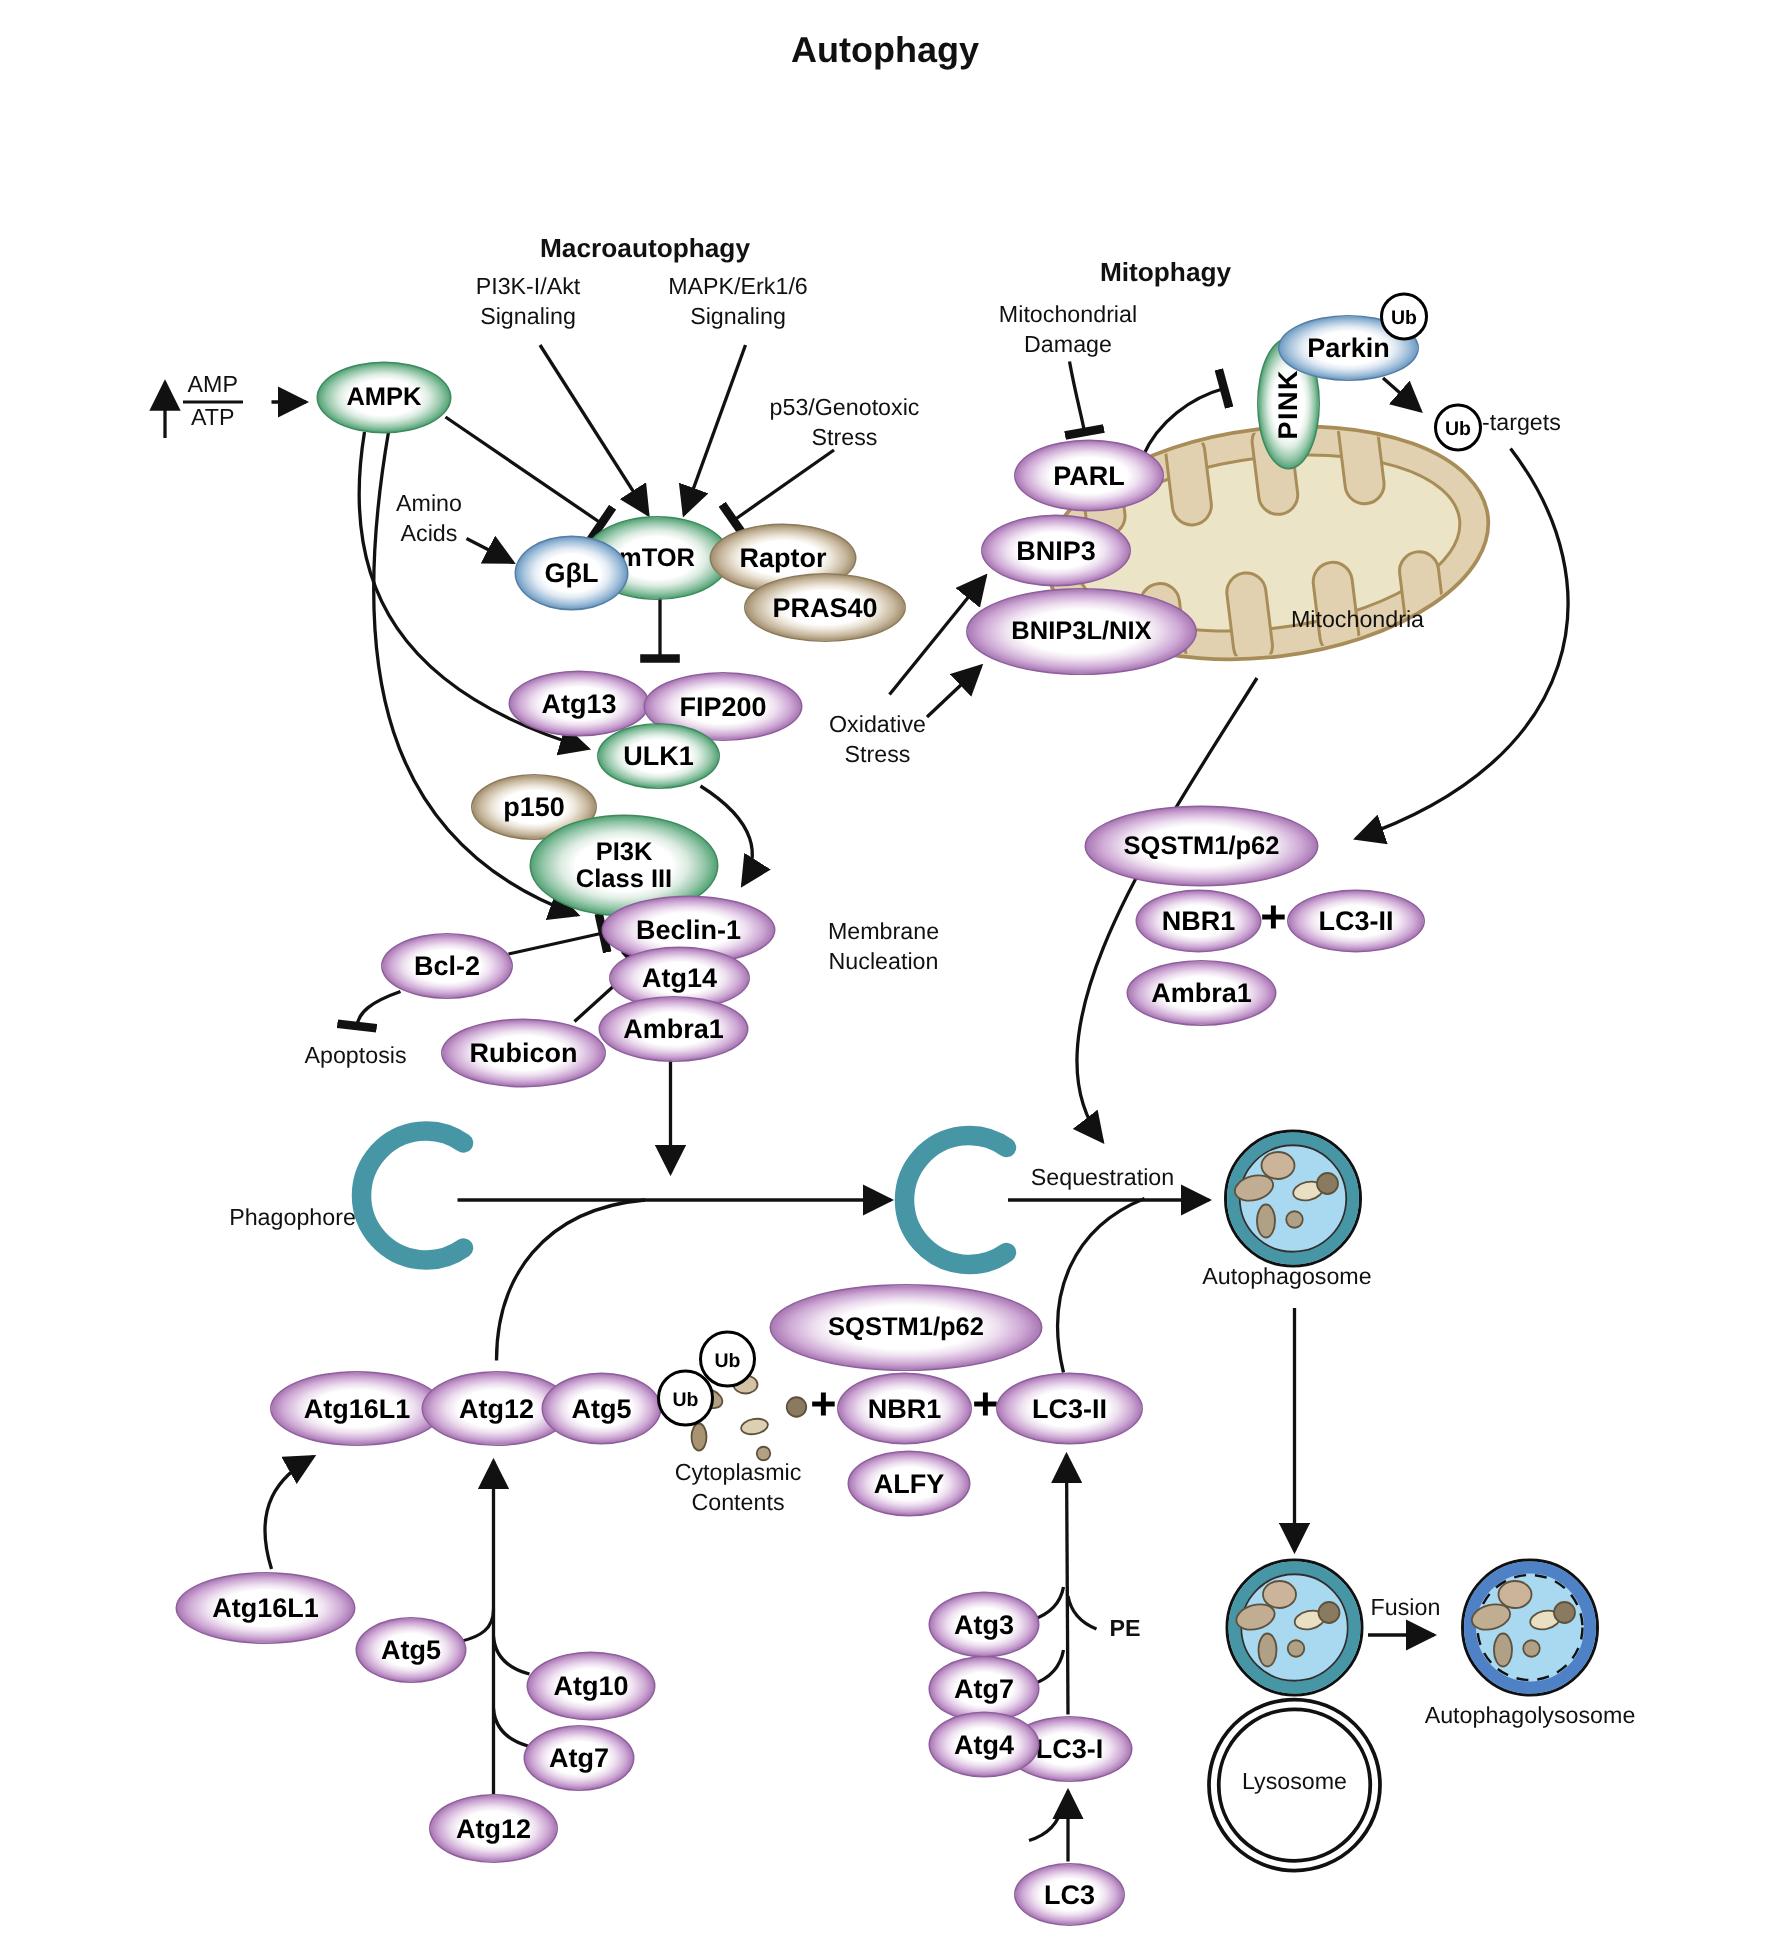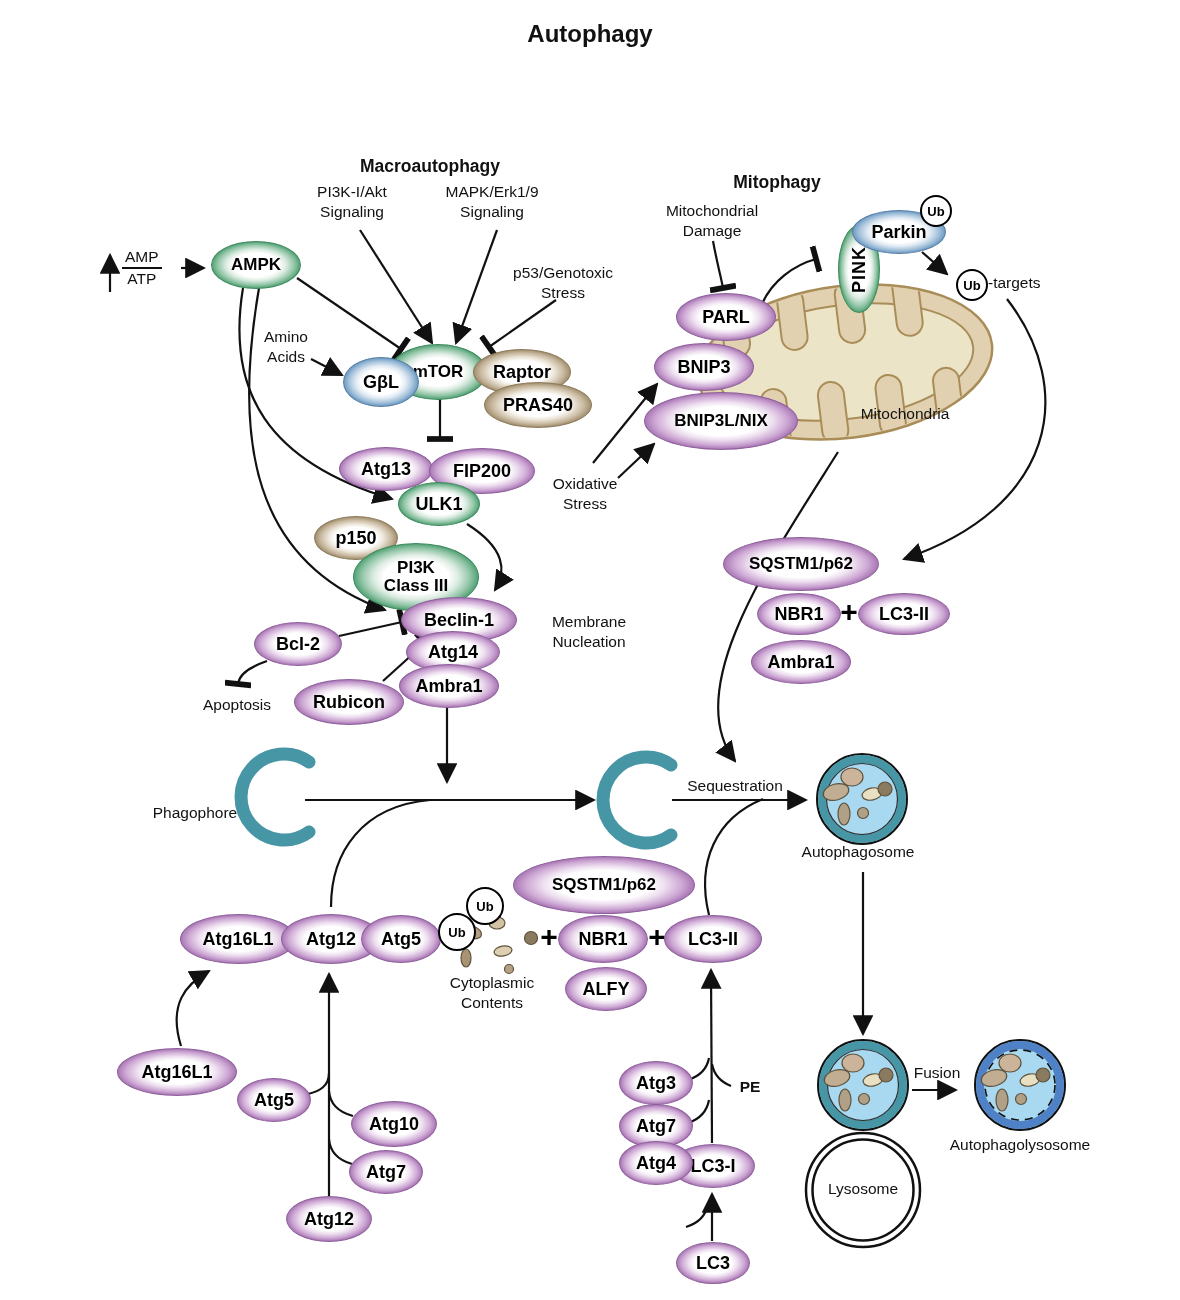--- a/index.html
+++ b/index.html
@@ -154,7 +154,7 @@
 
   <div class="lbl" style="left:352px;top:202px;">PI3K-I/Akt
 Signaling</div>
-  <div class="lbl" style="left:492px;top:202px;">MAPK/Erk1/9
+  <div class="lbl" style="left:492px;top:202px;">MAPK/Erk1/6
 Signaling</div>
   <div class="lbl" style="left:563px;top:283px;">p53/Genotoxic
 Stress</div>

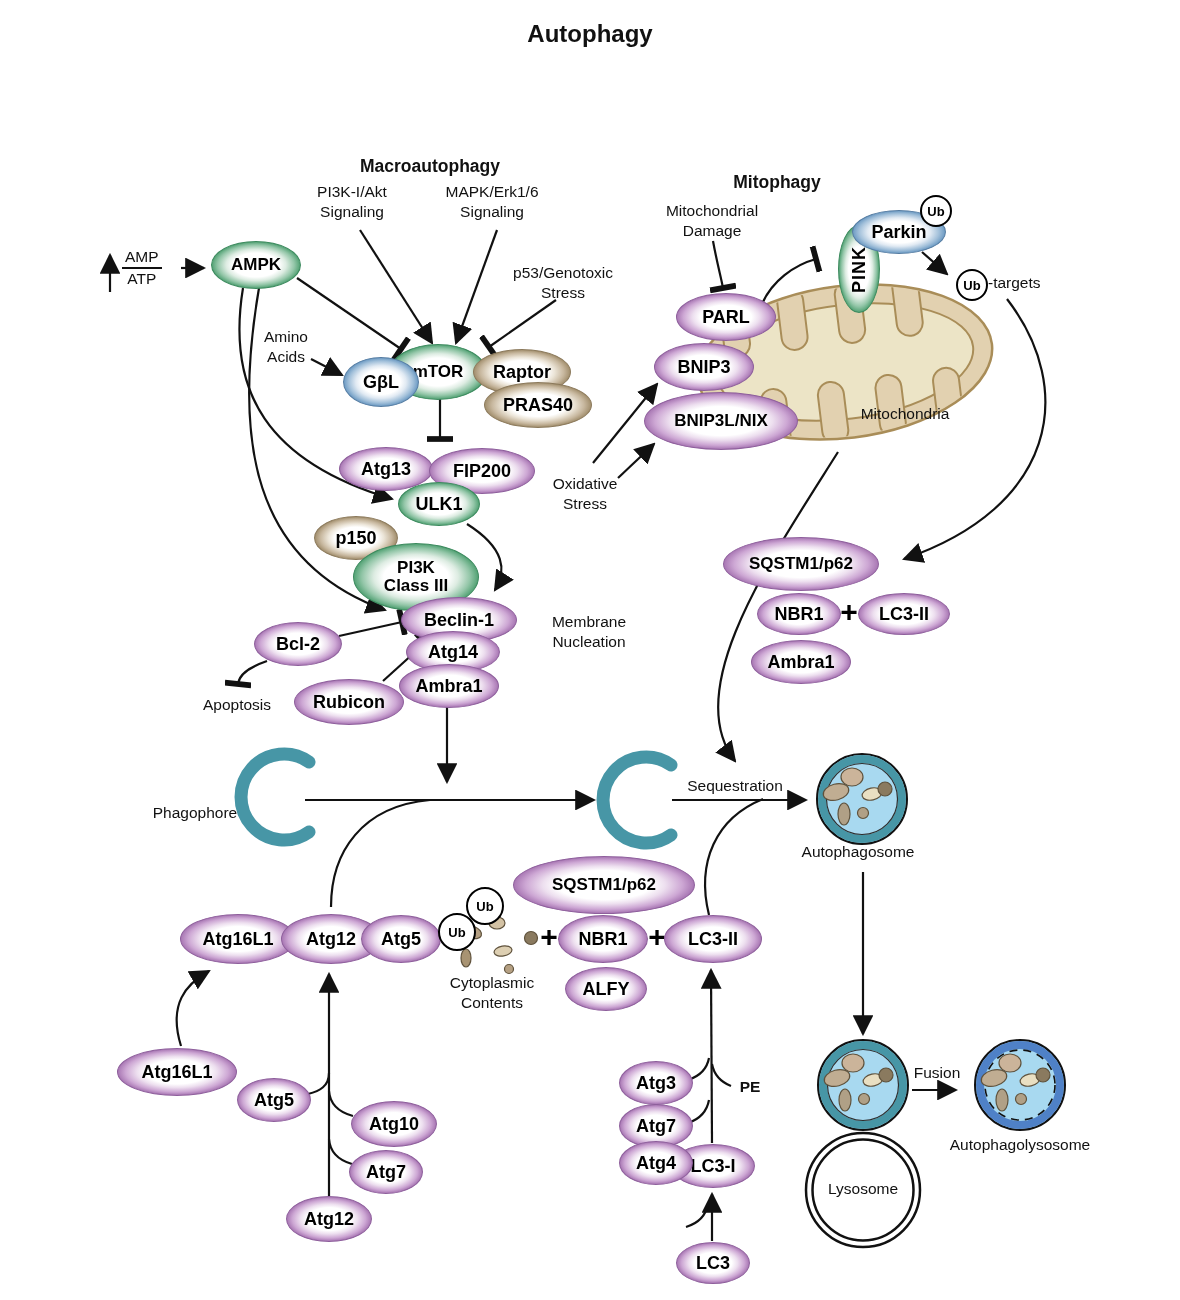--- a/index.html
+++ b/index.html
@@ -192,7 +192,7 @@
   <div class="node green lg" style="left:389px;top:344px;width:96px;height:54px;">mTOR</div>
   <div class="node blue" style="left:343px;top:357px;width:74px;height:48px;">GβL</div>
   <div class="node tan" style="left:473px;top:349px;width:96px;height:44px;">Raptor</div>
-  <div class="node tan" style="left:484px;top:382px;width:106px;height:44px;">PRAS40</div>
+  <div class="node tan" style="left:496px;top:382px;width:106px;height:44px;">PRAS40</div>
   <div class="node pink" style="left:339px;top:447px;width:92px;height:42px;">Atg13</div>
   <div class="node pink" style="left:429px;top:448px;width:104px;height:44px;">FIP200</div>
   <div class="node green" style="left:398px;top:482px;width:80px;height:42px;">ULK1</div>

